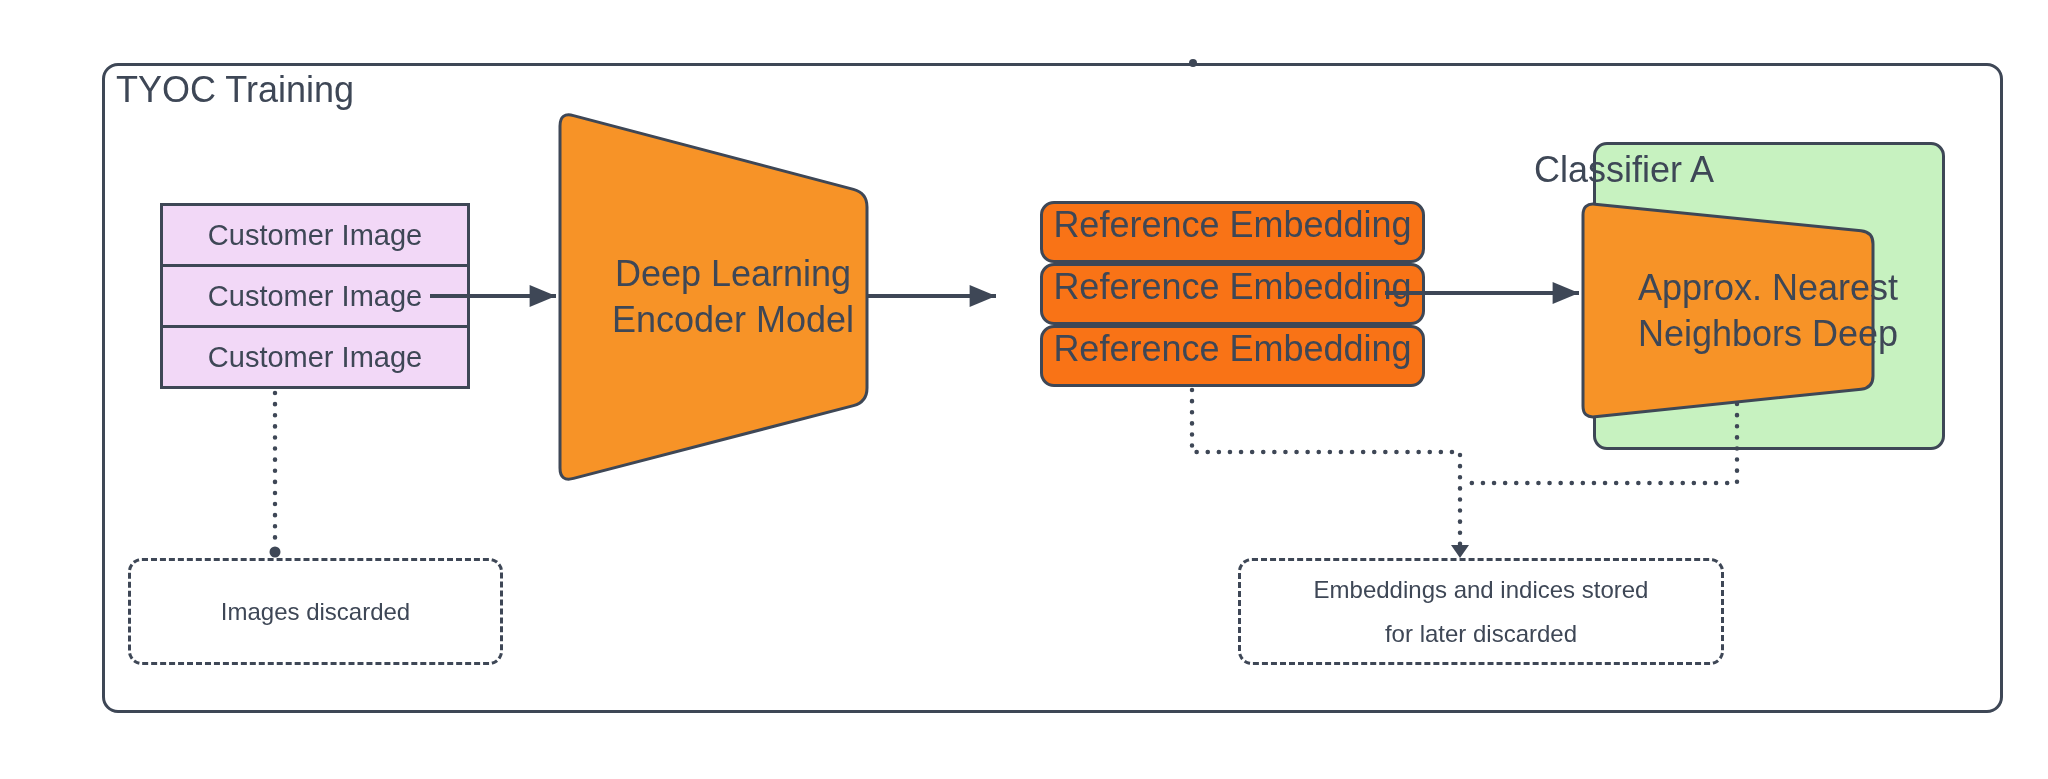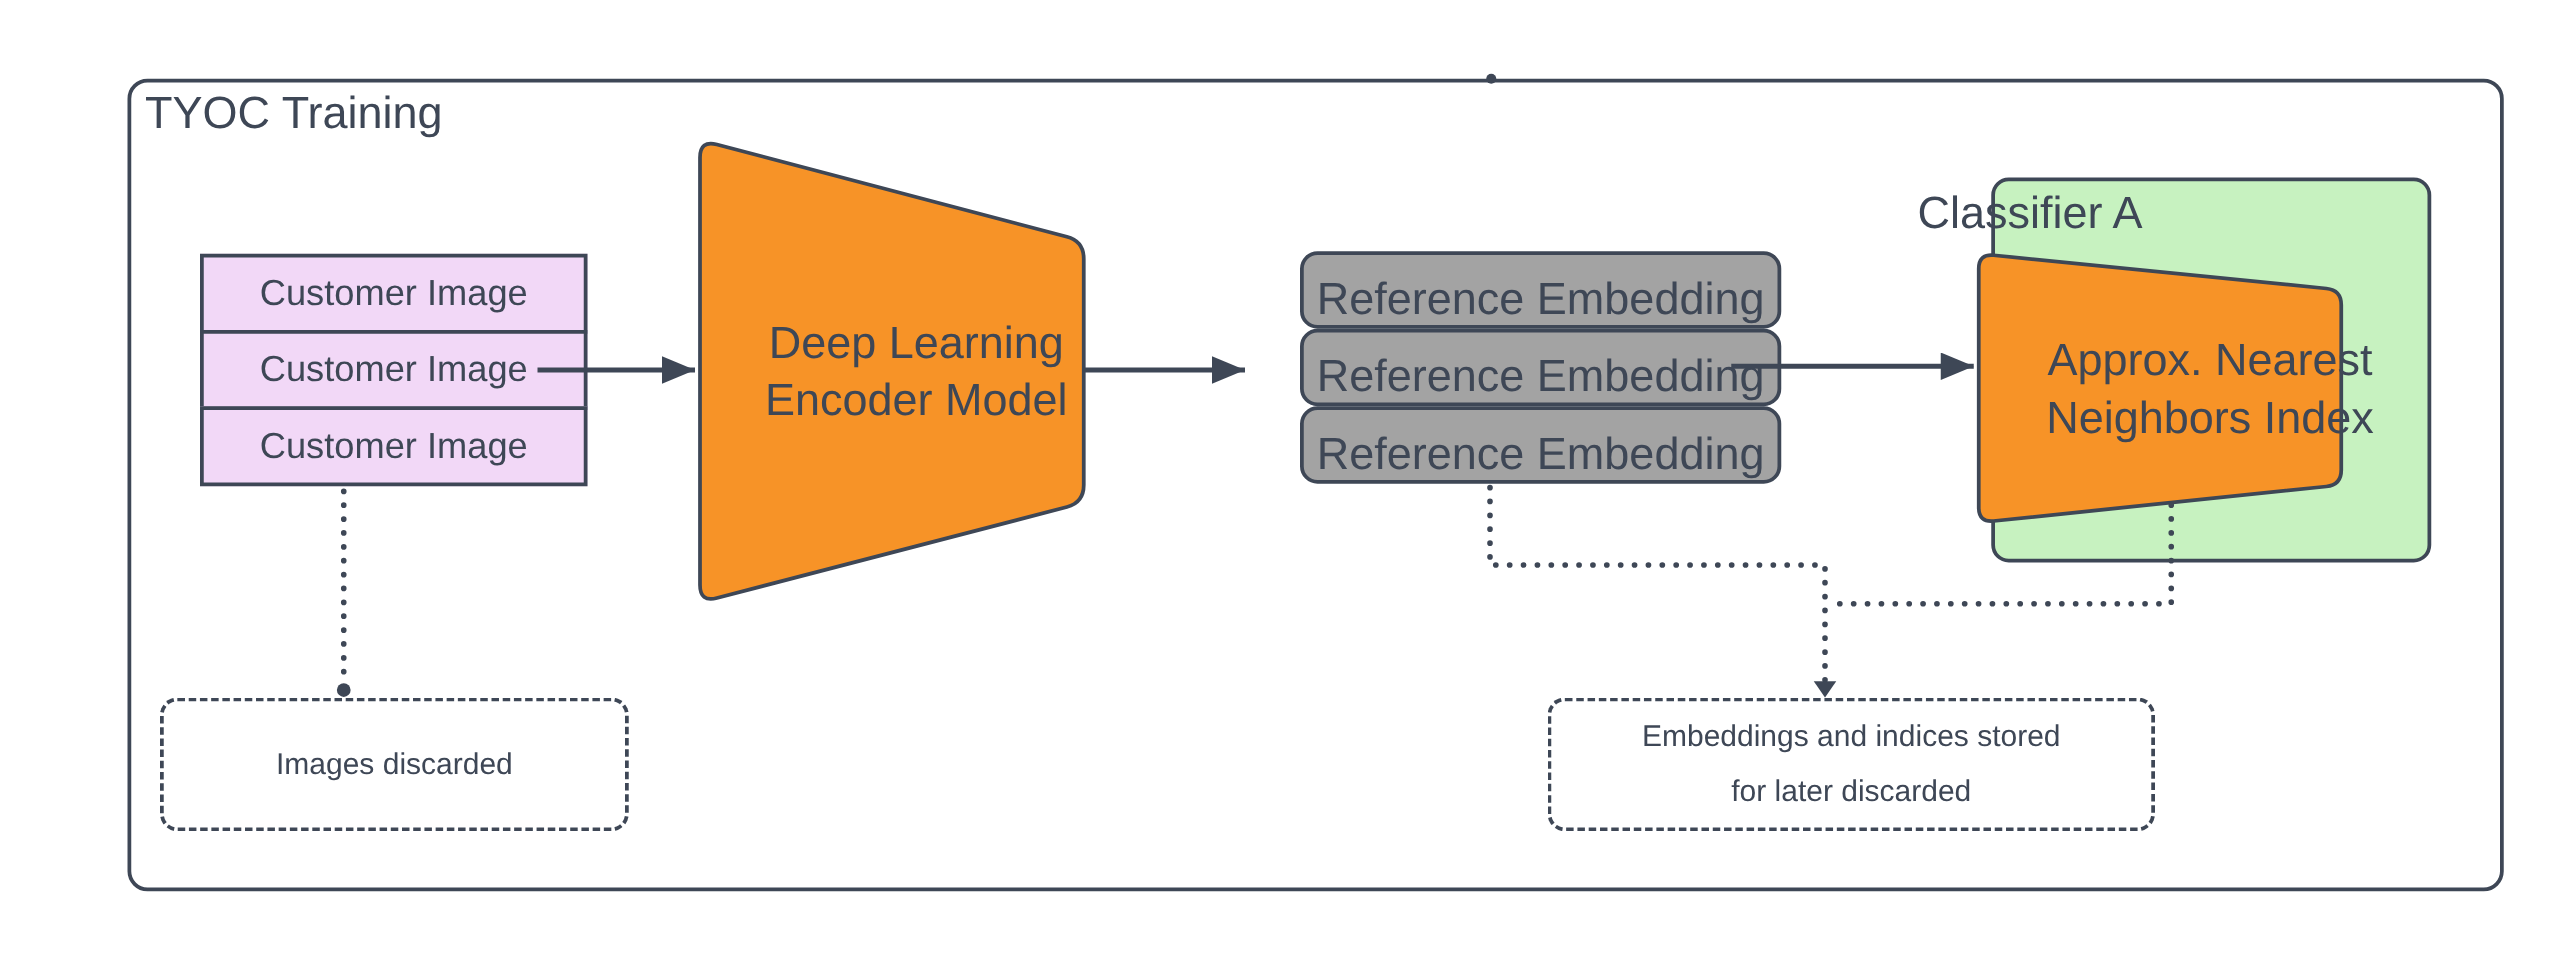--- a/index.html
+++ b/index.html
@@ -26,8 +26,8 @@
   
   .ref-box {
     left:1000px; width:385px; height:62px;
-    background:#a3a3a3; border:3px solid #3E4756; border-radius:14px; z-index:1;
-    display:flex; align-items:flex-end; justify-content:center;
+    background:#f97316; border:3px solid #3E4756; border-radius:14px; z-index:1;
+    display:flex; align-items:flex-start; justify-content:center;
     font-size:36px; white-space:nowrap;
   }
   

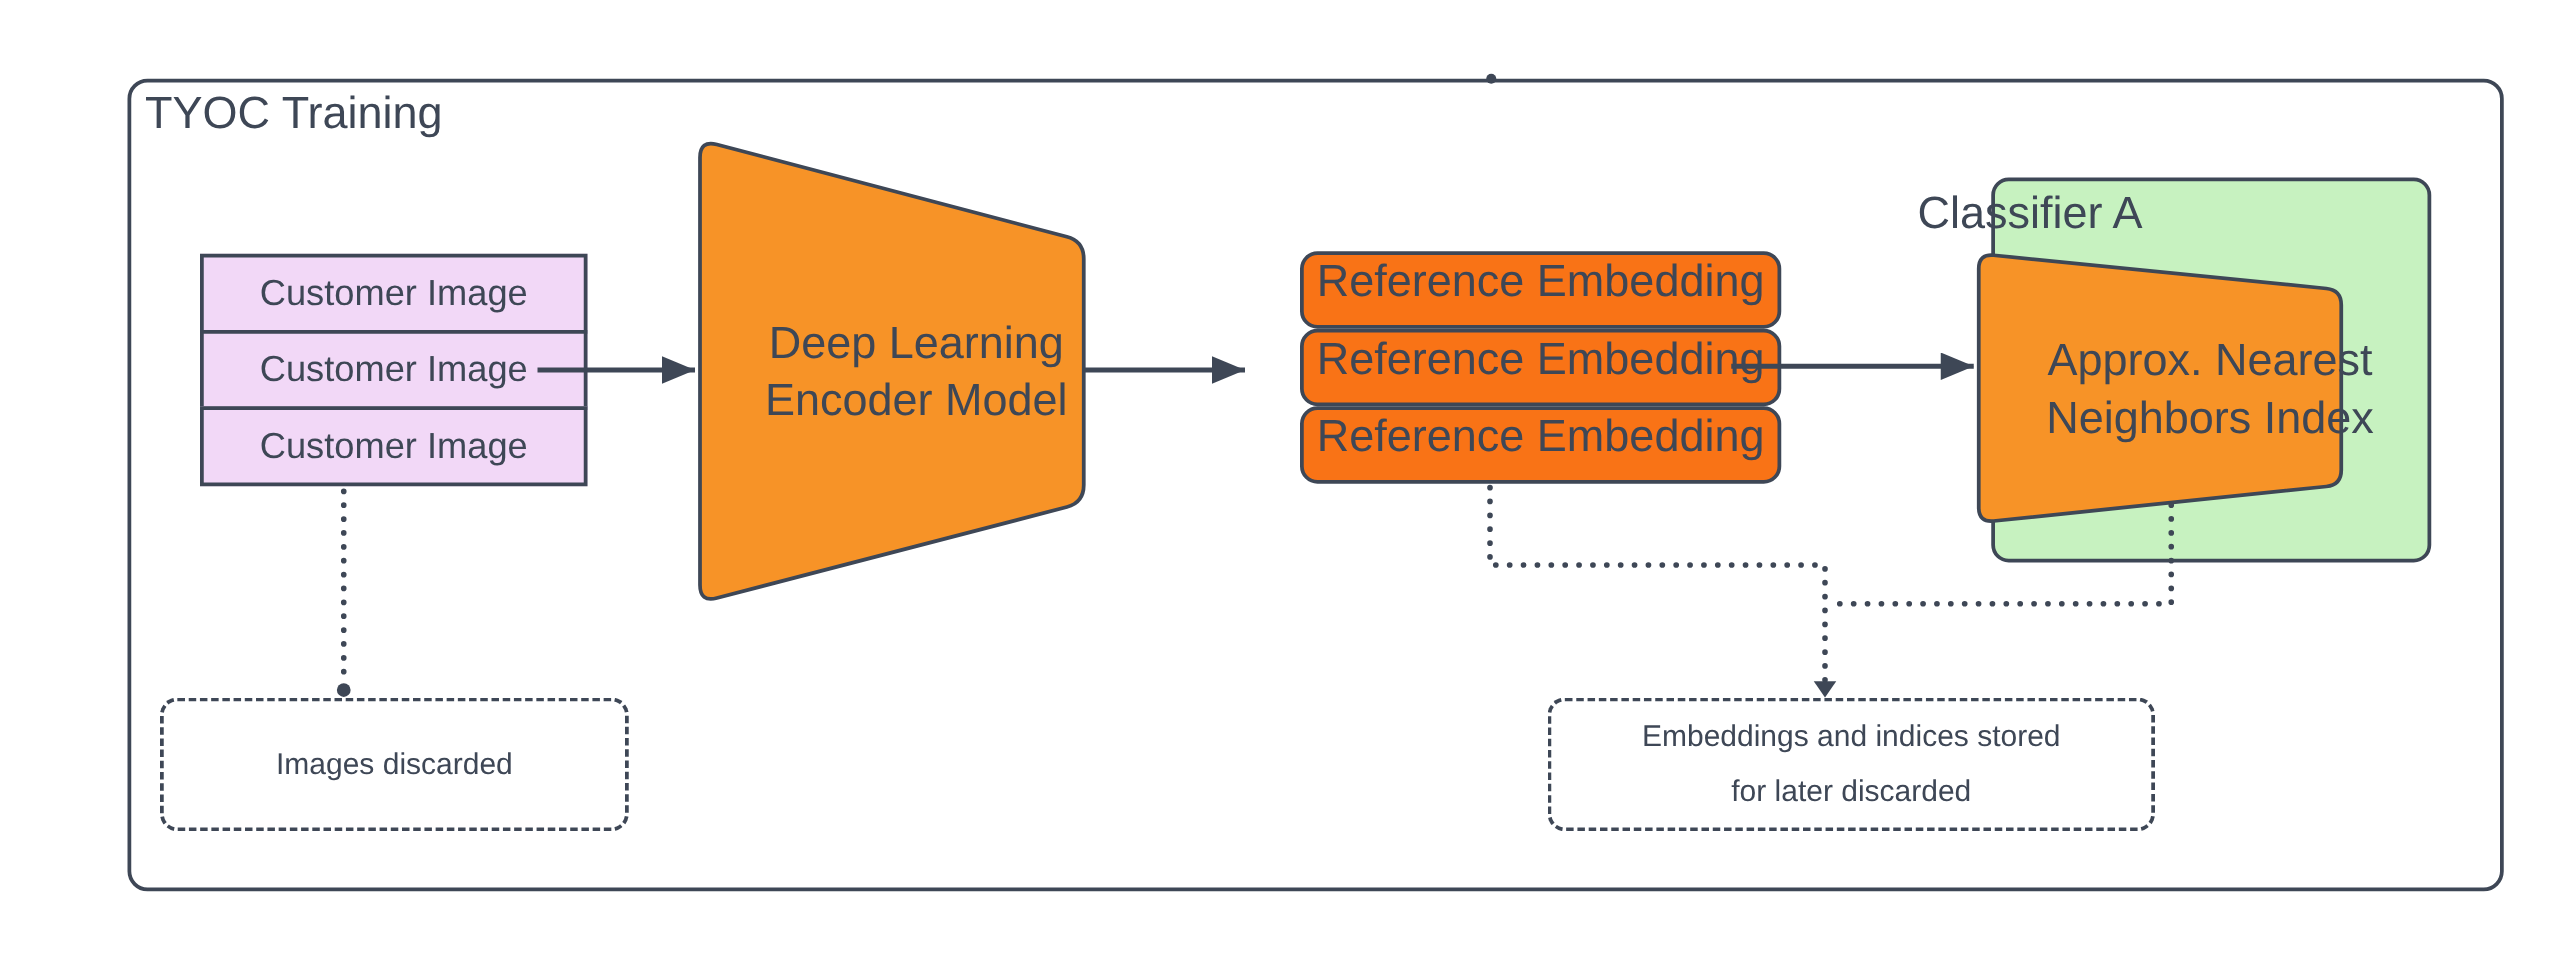--- a/index.html
+++ b/index.html
@@ -139,7 +139,7 @@
   </div>
   <div class="abs trap-label ann">
     <div>Approx. Nearest</div>
-    <div>Neighbors Index</div>
+    <div>Neighbors Deep</div>
   </div>
 
 </div>

